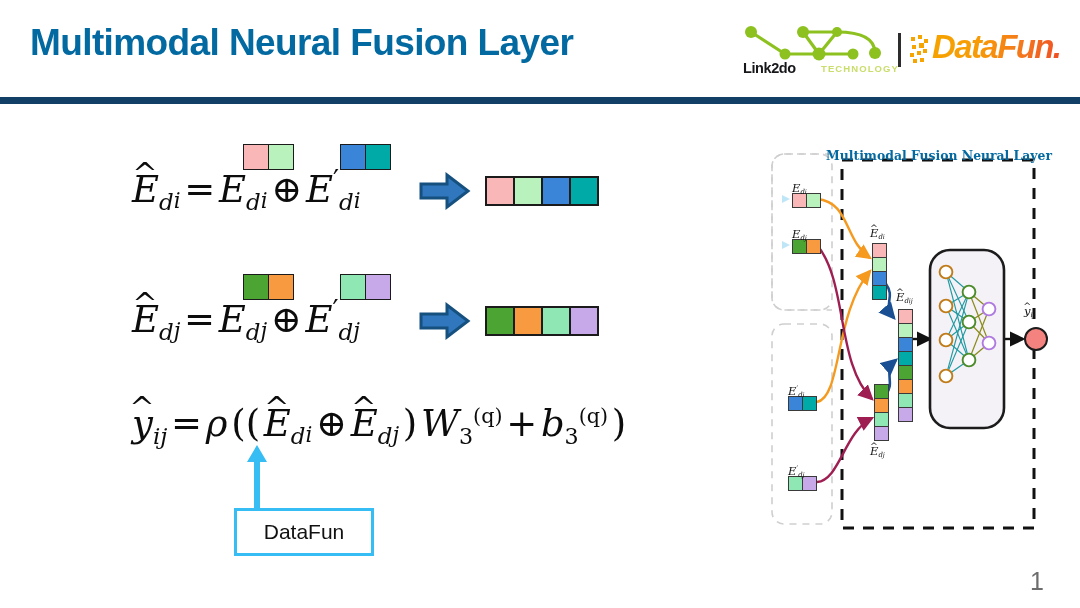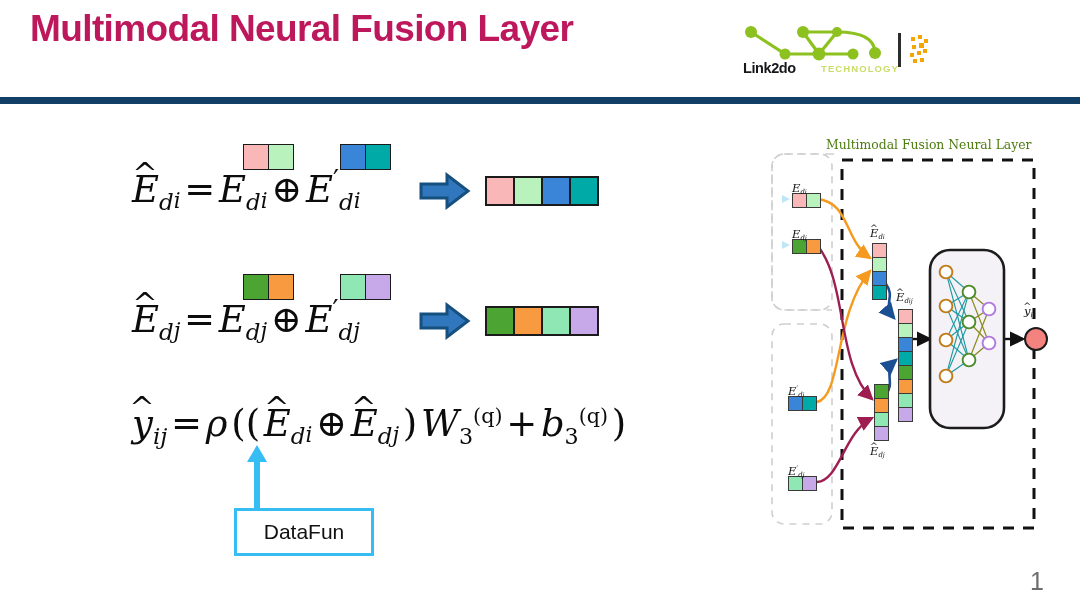--- a/index.html
+++ b/index.html
@@ -14,8 +14,8 @@
   }
   
   #slide-title {
-    position: absolute; left: 30px; top: 8px;
-    font-size: 37px; font-weight: bold; color: #be185d;
+    position: absolute; left: 30px; top: 22px;
+    font-size: 37px; font-weight: bold; color: #0369a1;
     letter-spacing: -0.6px;
     font-family: "Liberation Sans", sans-serif;
     white-space: nowrap;

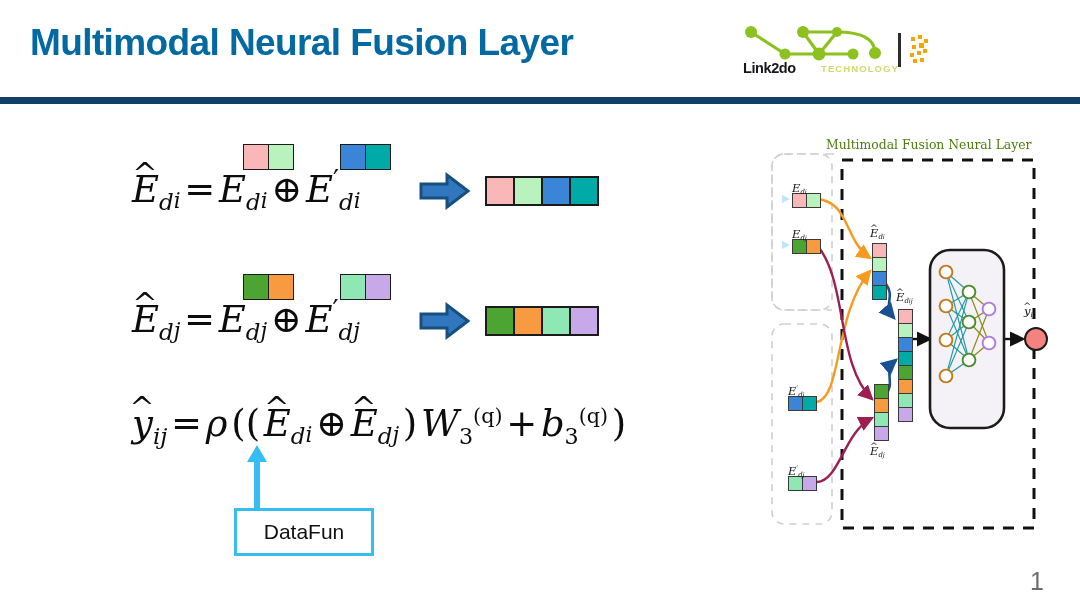--- a/index.html
+++ b/index.html
@@ -192,6 +192,7 @@
         </g>
       </svg>
     </span>
+    <span class="df-text">DataFun.</span>
   </div>
 
 </div>

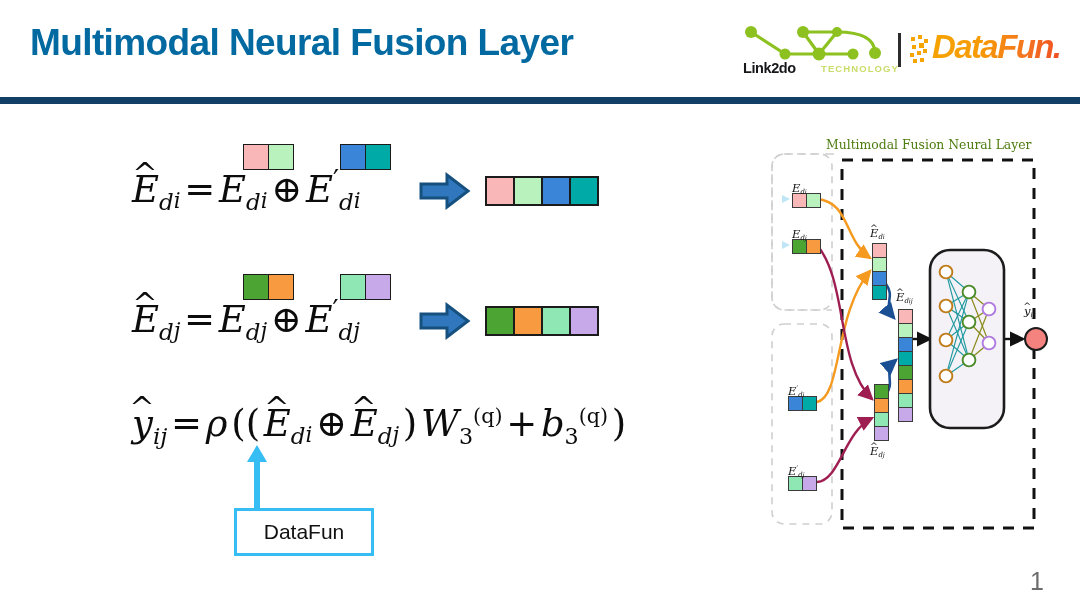--- a/index.html
+++ b/index.html
@@ -109,9 +109,9 @@
     width: 300px; height: 418px;
   }
   #diagram .panel-title {
-    position: absolute; left: 56px; top: 5px;
+    position: absolute; left: 56px; top: 16px;
     font-family: "DejaVu Serif", "Liberation Serif", serif;
-    font-weight: normal; font-size: 12.4px; color: #4d7c0f;
+    font-weight: bold; font-size: 12.4px; color: #0369a1;
     white-space: nowrap; z-index: 6;
   }
   .dvec-h {

